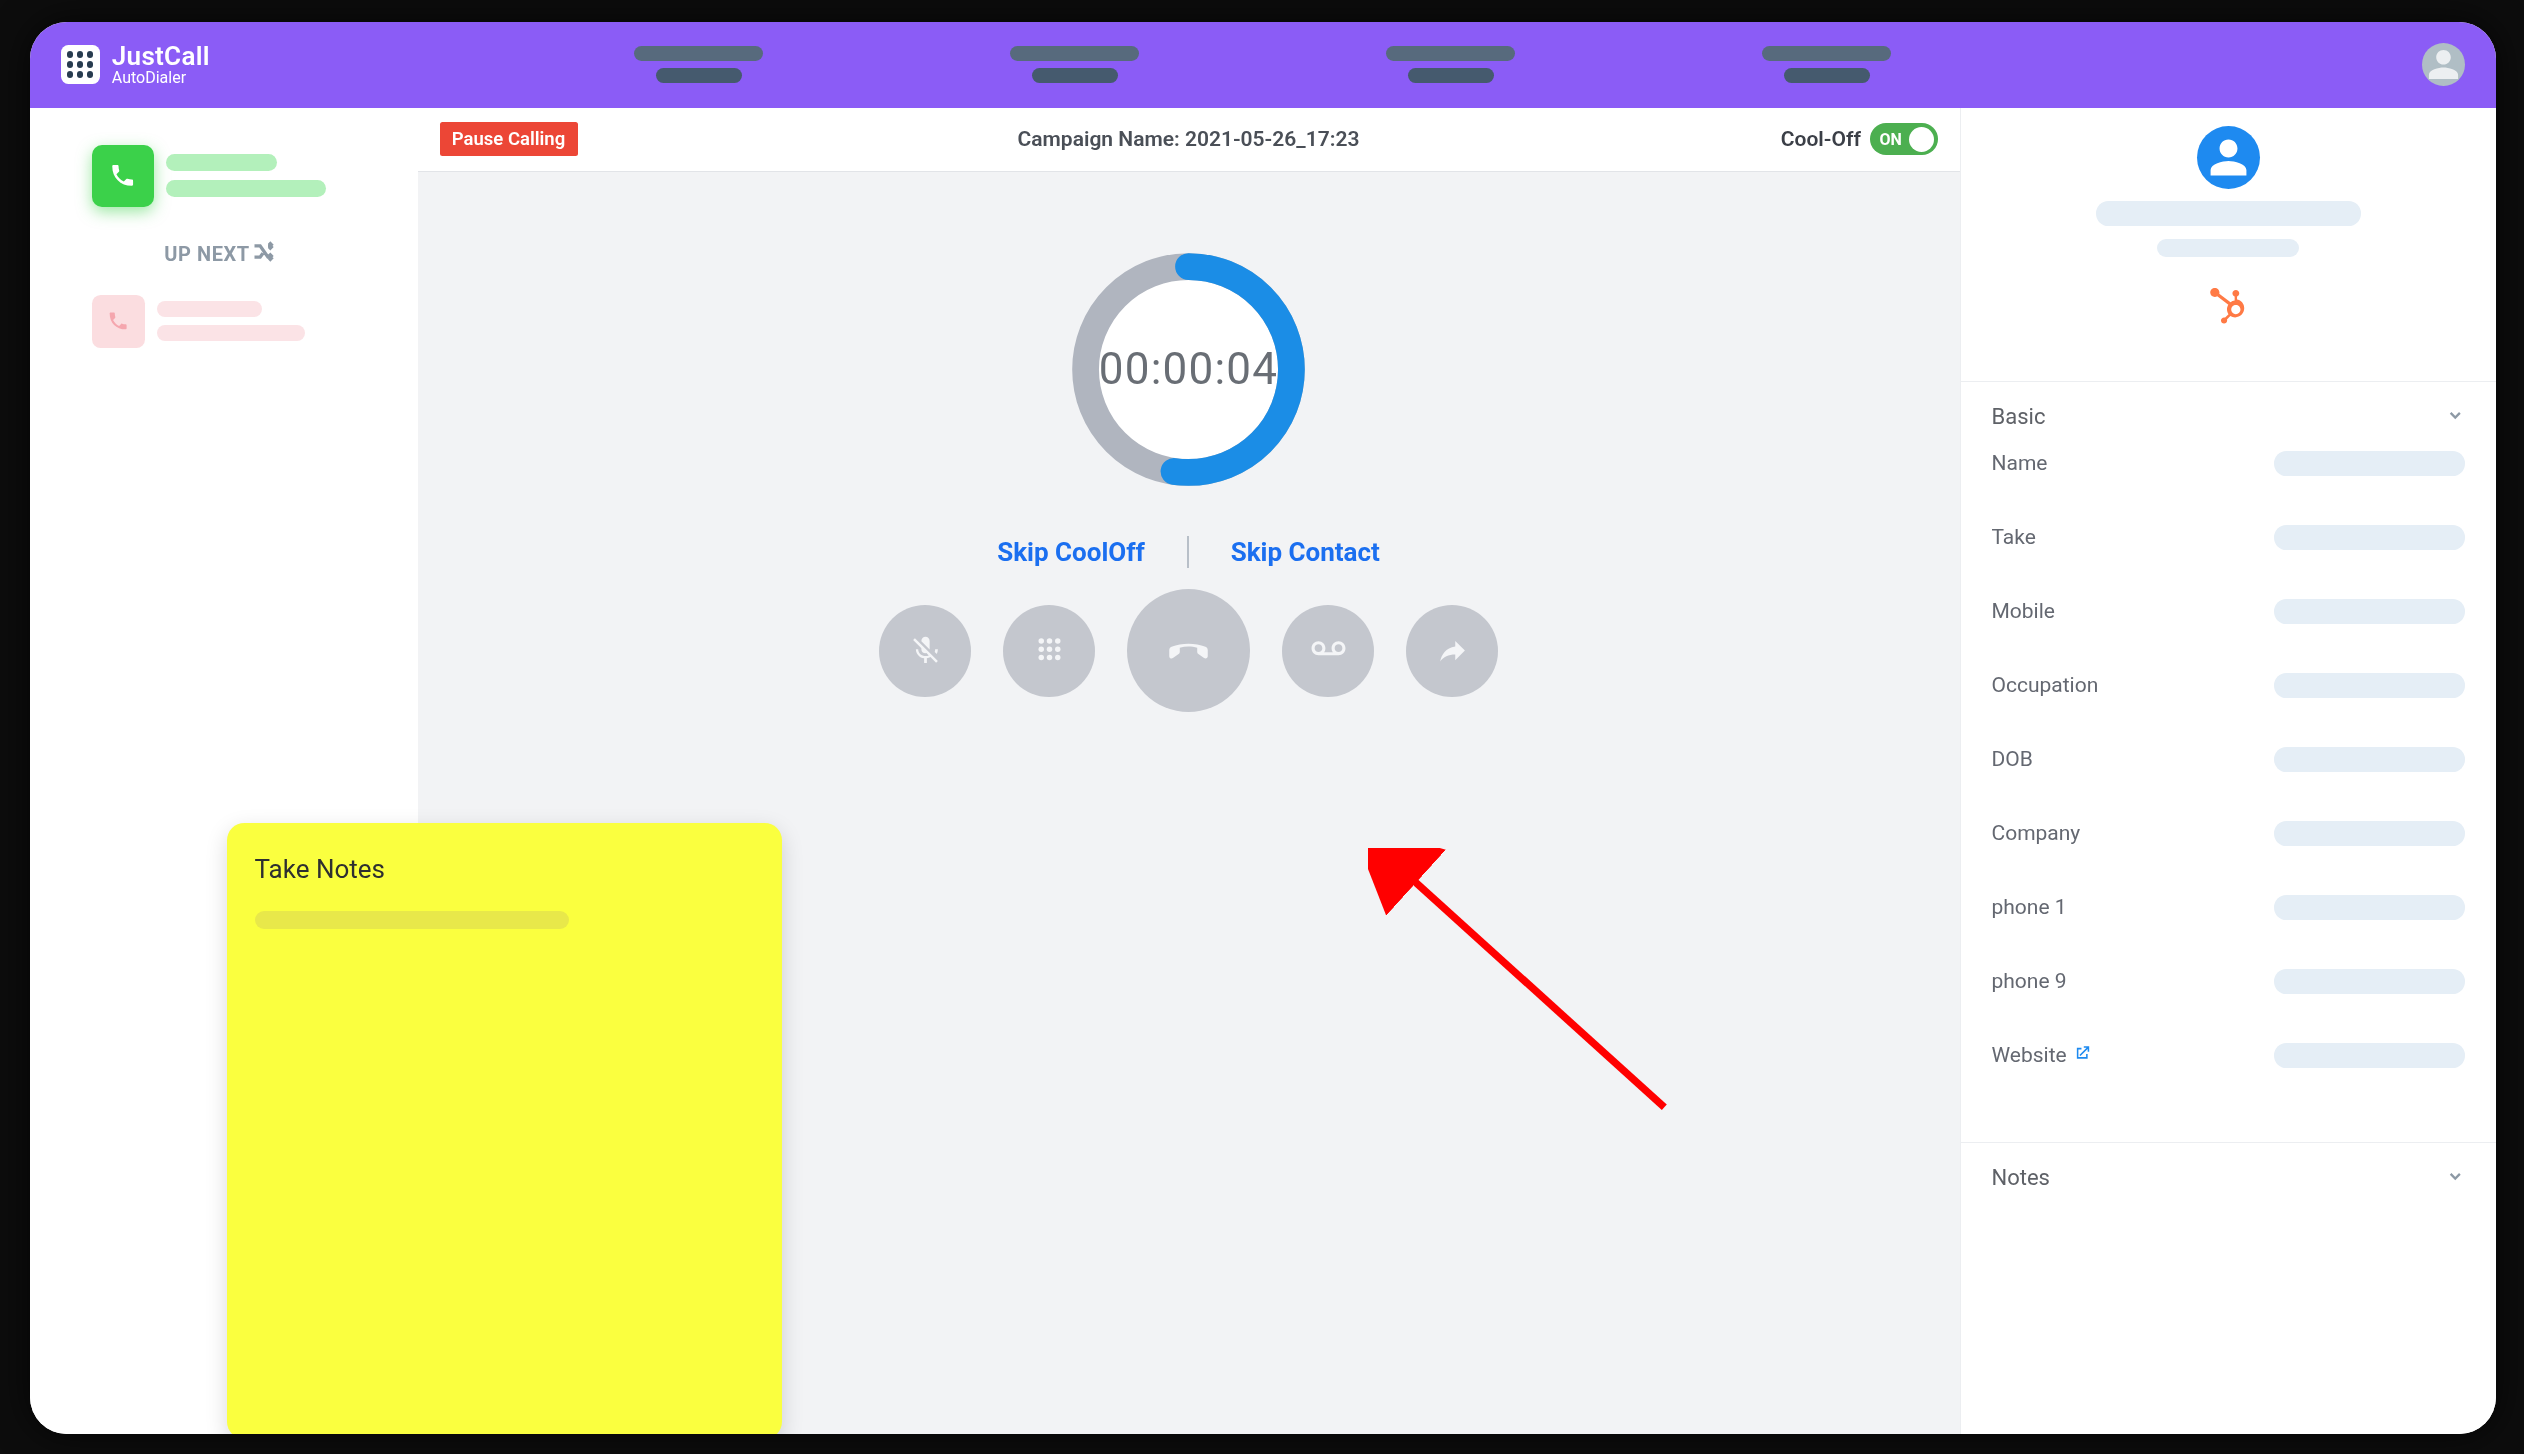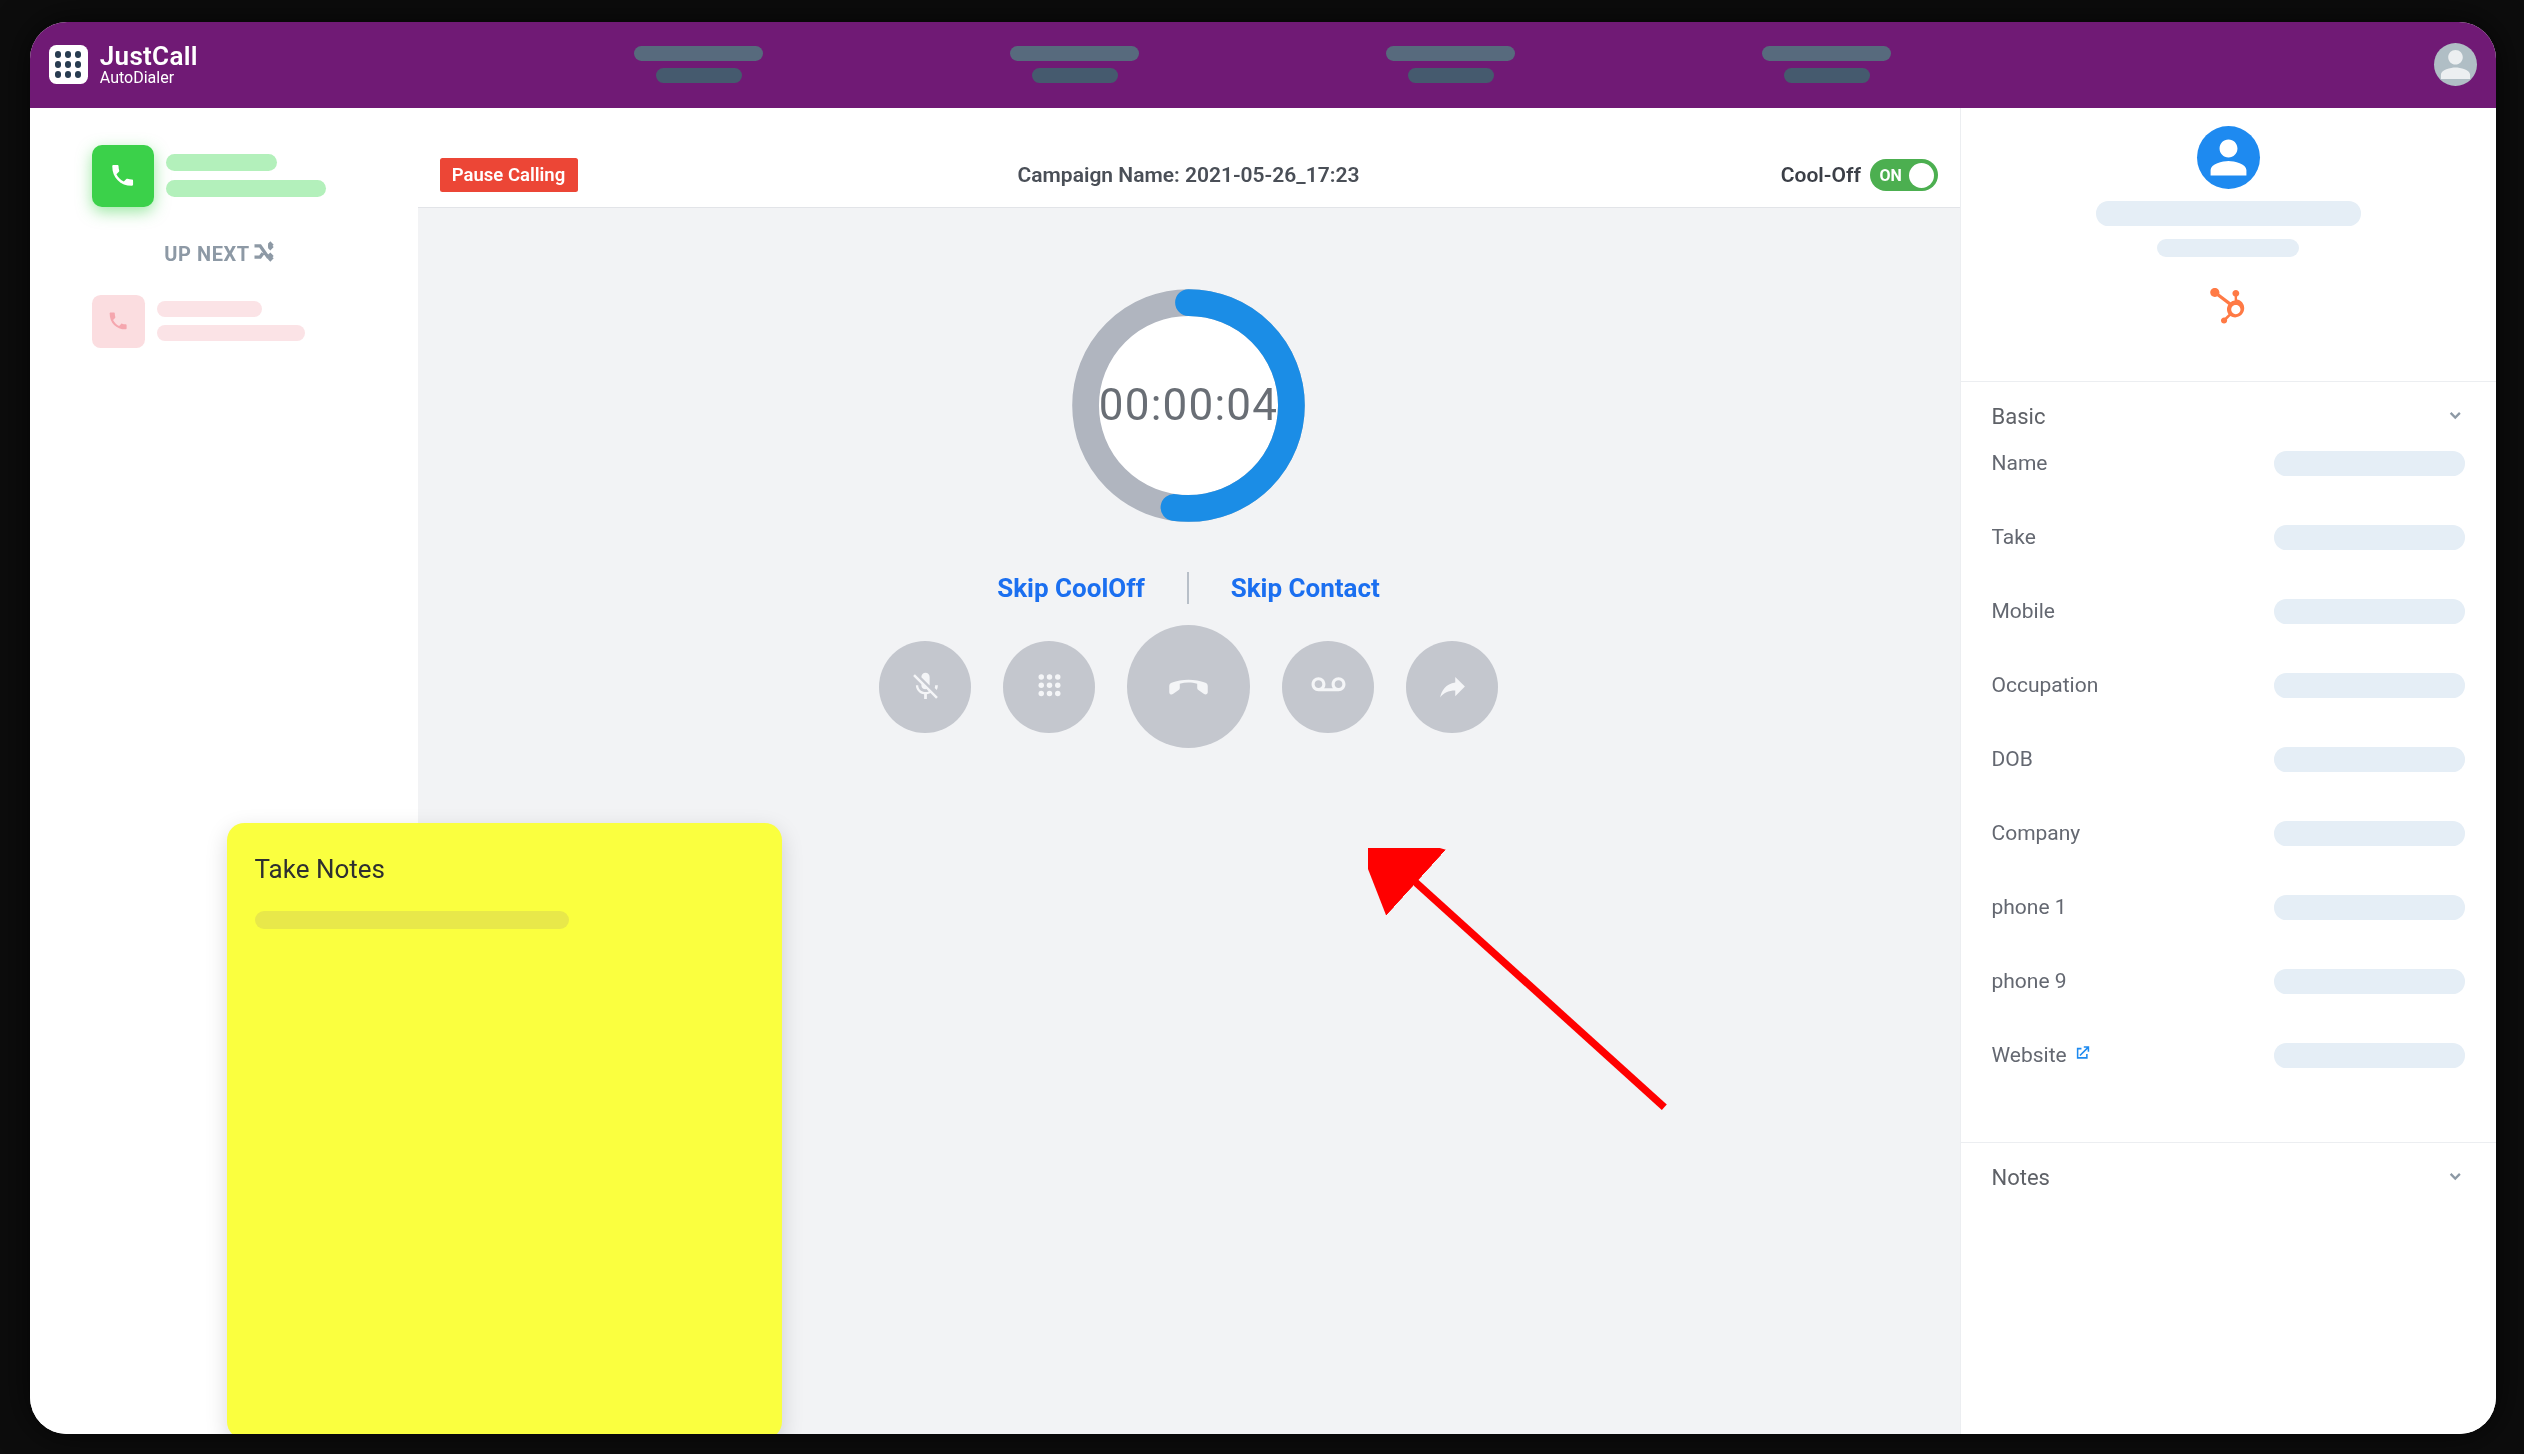--- a/index.html
+++ b/index.html
@@ -24,10 +24,10 @@
   
   .topbar {
     height: 86px;
-    background: #701a75;
+    background: #8b5cf6;
     display: flex;
     align-items: center;
-    padding: 0 19px;
+    padding: 0 31px;
     position: relative;
   }
   .logo-wrap { display: flex; align-items: center; gap: 12.3px; }

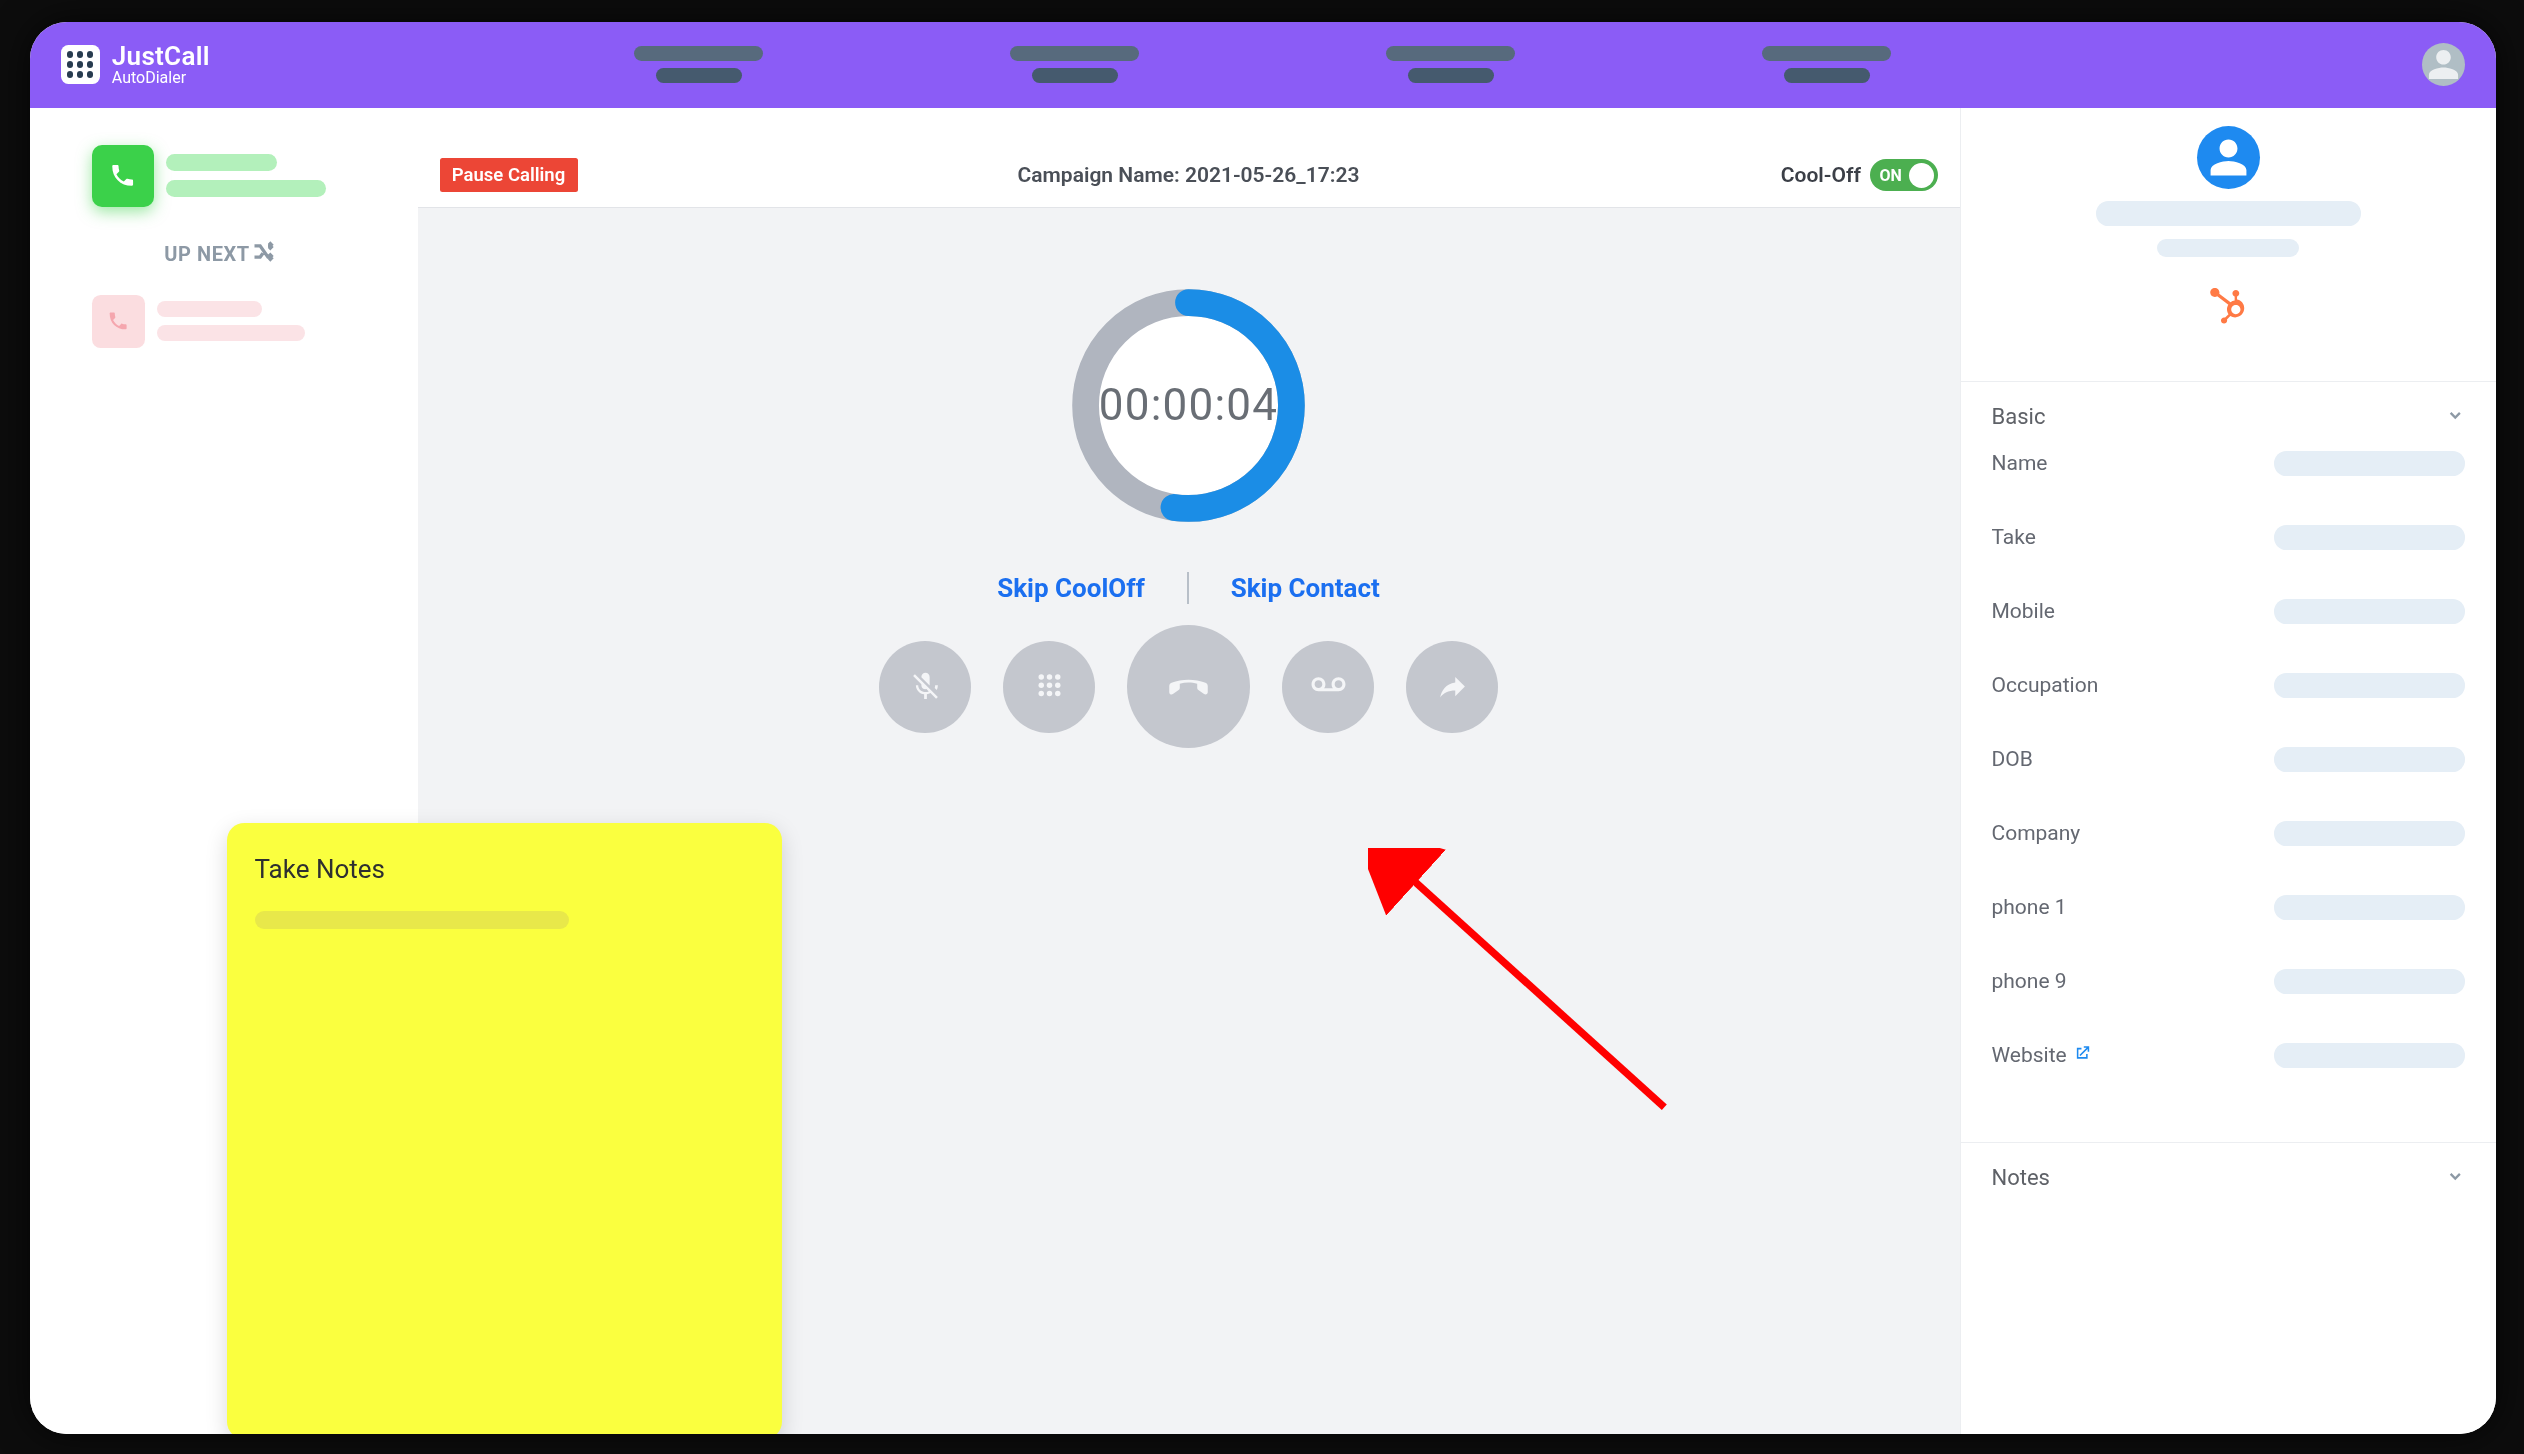--- a/index.html
+++ b/index.html
@@ -101,7 +101,6 @@
     background: #f2f3f5;
     display: flex; flex-direction: column;
     position: relative;
-    margin-top: 36px;
   }
   .campaign-bar {
     height: 64px; background: #fff; border-bottom: 1.2px solid #e2e4e8;

